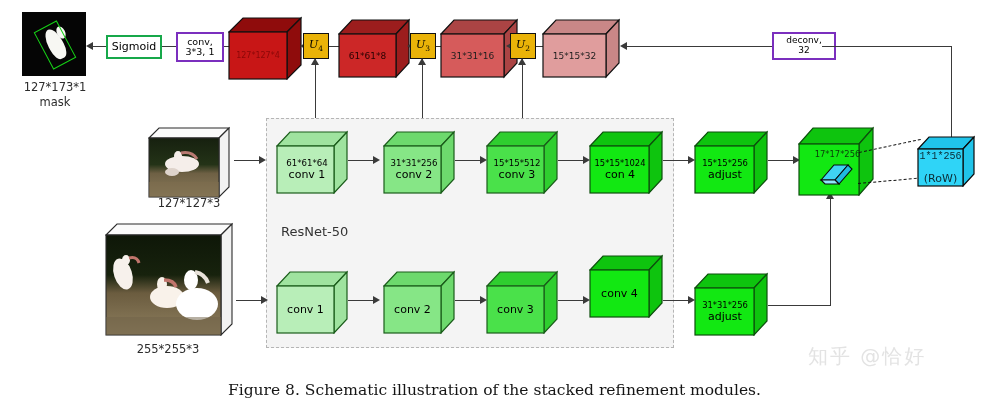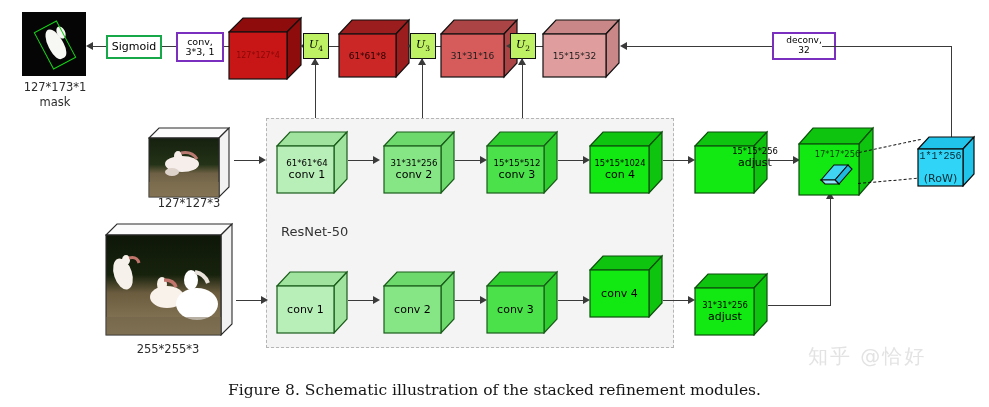--- a/index.html
+++ b/index.html
@@ -21,7 +21,7 @@
   .obox.green{border:2px solid #17a84a;}
   .obox.purple{border:2px solid #7b2fbe;}
 
-  .ubox{position:absolute;border:1.3px solid #111;background:#bef264;box-sizing:border-box;
+  .ubox{position:absolute;border:1.3px solid #111;background:#eab308;box-sizing:border-box;
         display:flex;align-items:center;justify-content:center;font-size:11px;font-style:italic;
         font-family:"DejaVu Serif","Liberation Serif",serif;text-align:right;}
   .ubox sub{font-size:7.5px;font-style:normal;}

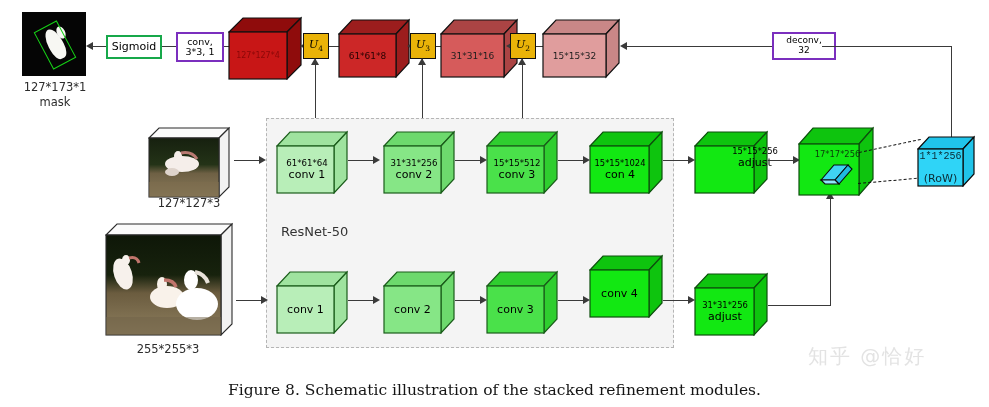--- a/index.html
+++ b/index.html
@@ -296,7 +296,7 @@
       <polygon points="60,20 73,6 73,53 60,67" fill="#0ec40e" stroke="#0d4f0d" stroke-width="1.2"></polygon>
       <rect x="1" y="20" width="59" height="47" fill="#12e812" stroke="#0d4f0d" stroke-width="1.2"></rect>
     </svg>
-    <div class="abs" style="left:0px;top:20px;width:62px;height:47px;display:flex;flex-direction:column;align-items:center;padding-left:30px;">
+    <div class="abs" style="left:0px;top:20px;width:62px;height:47px;display:flex;flex-direction:column;align-items:center;justify-content:center;">
       <span class="l1" style="font-size:8.4px;">15*15*256</span>
       <span class="l2" style="font-size:11px;">adjust</span>
     </div>

